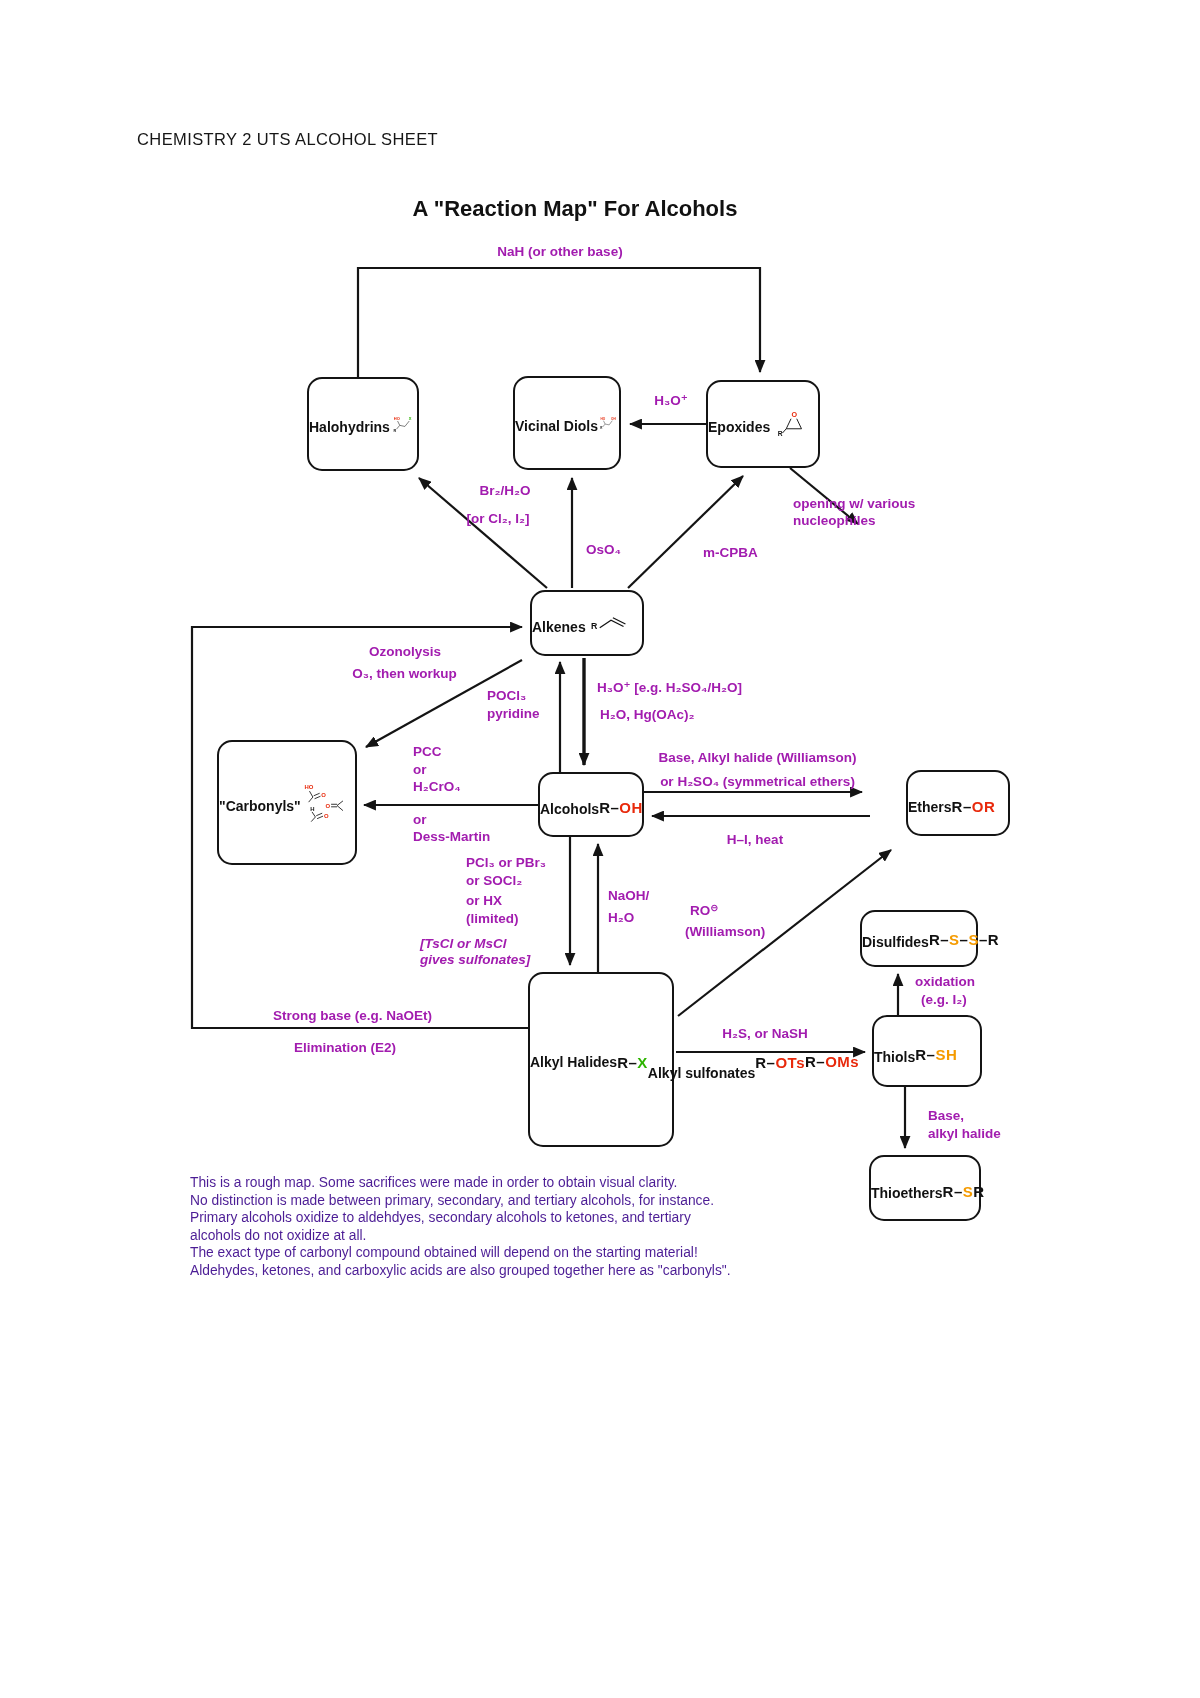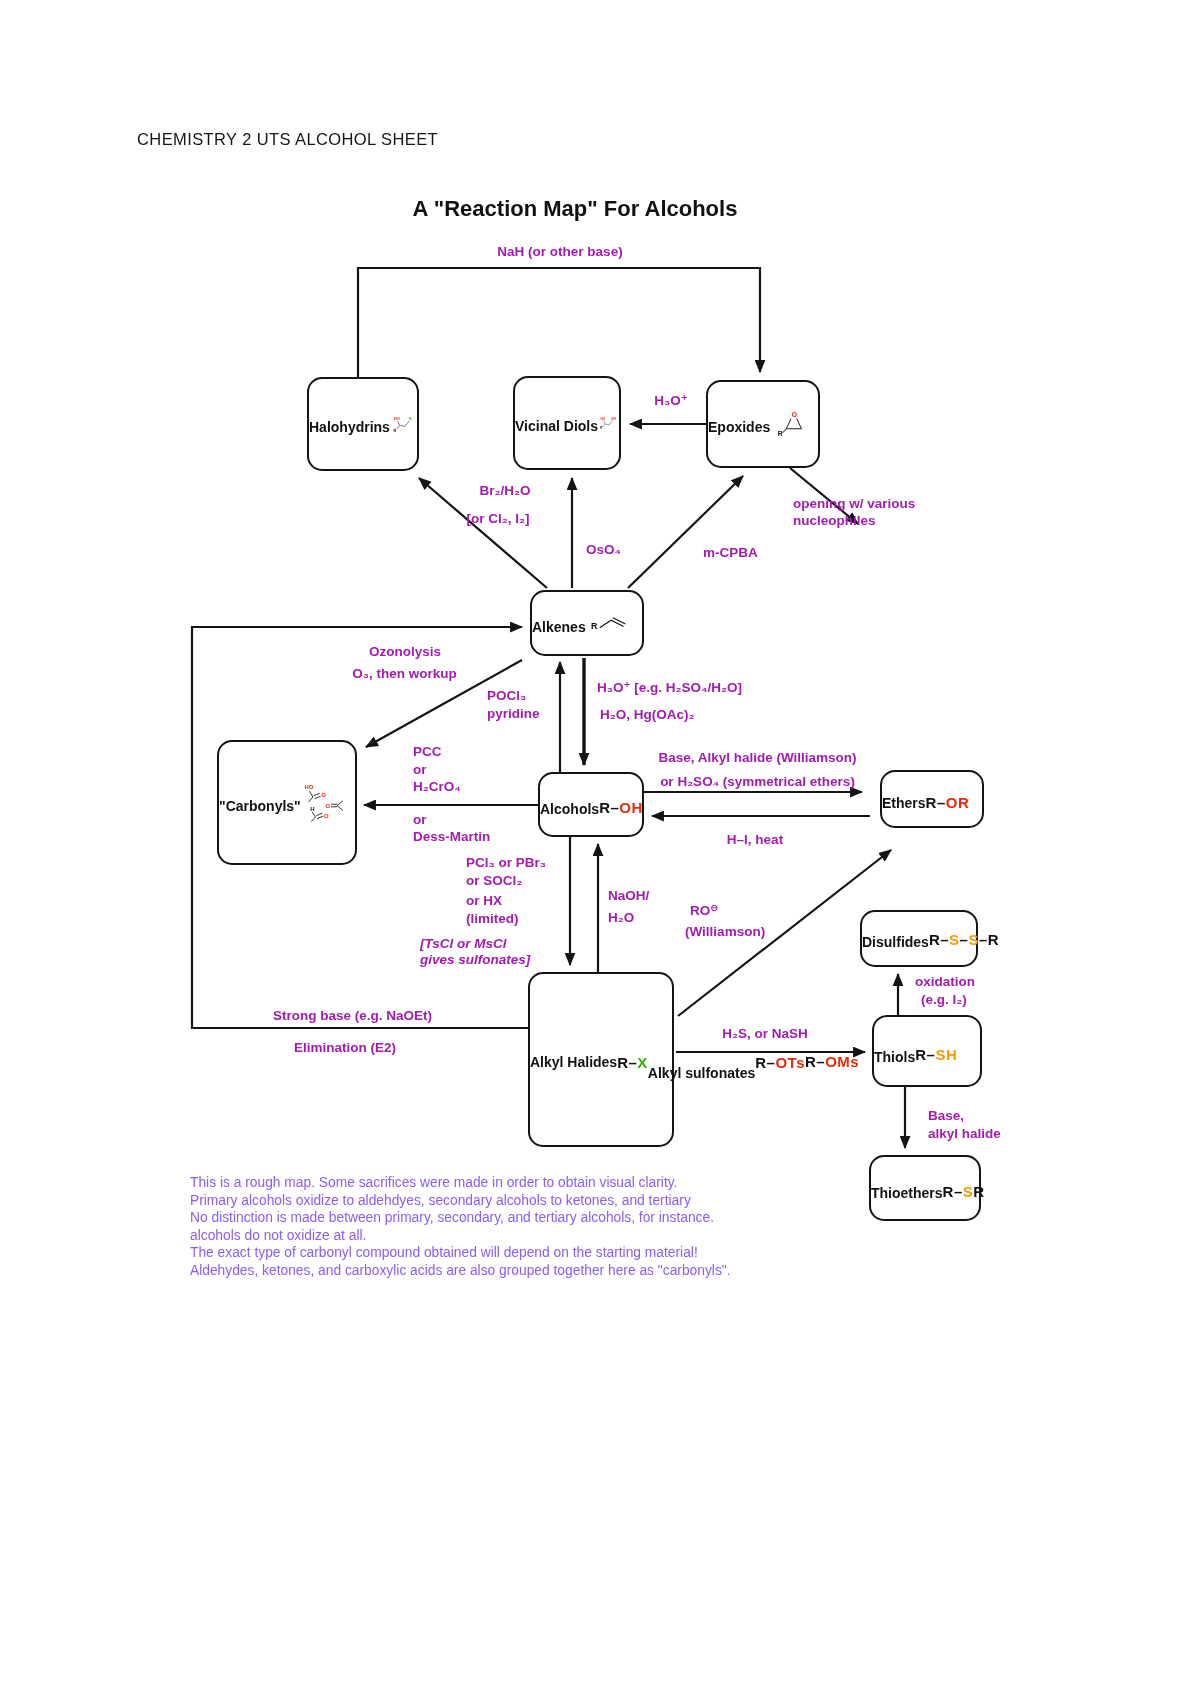--- a/index.html
+++ b/index.html
@@ -123,7 +123,7 @@
     <div class="bf"><span>R–</span><span class="red">OH</span></div>
   </div>
 
-  <div class="bx" style="left:880px;top:770px;width:104px;height:58px;">
+  <div class="bx" style="left:906px;top:770px;width:104px;height:66px;">
     <div class="bt">Ethers</div>
     <div class="bf"><span>R–</span><span class="red">OR</span></div>
   </div>

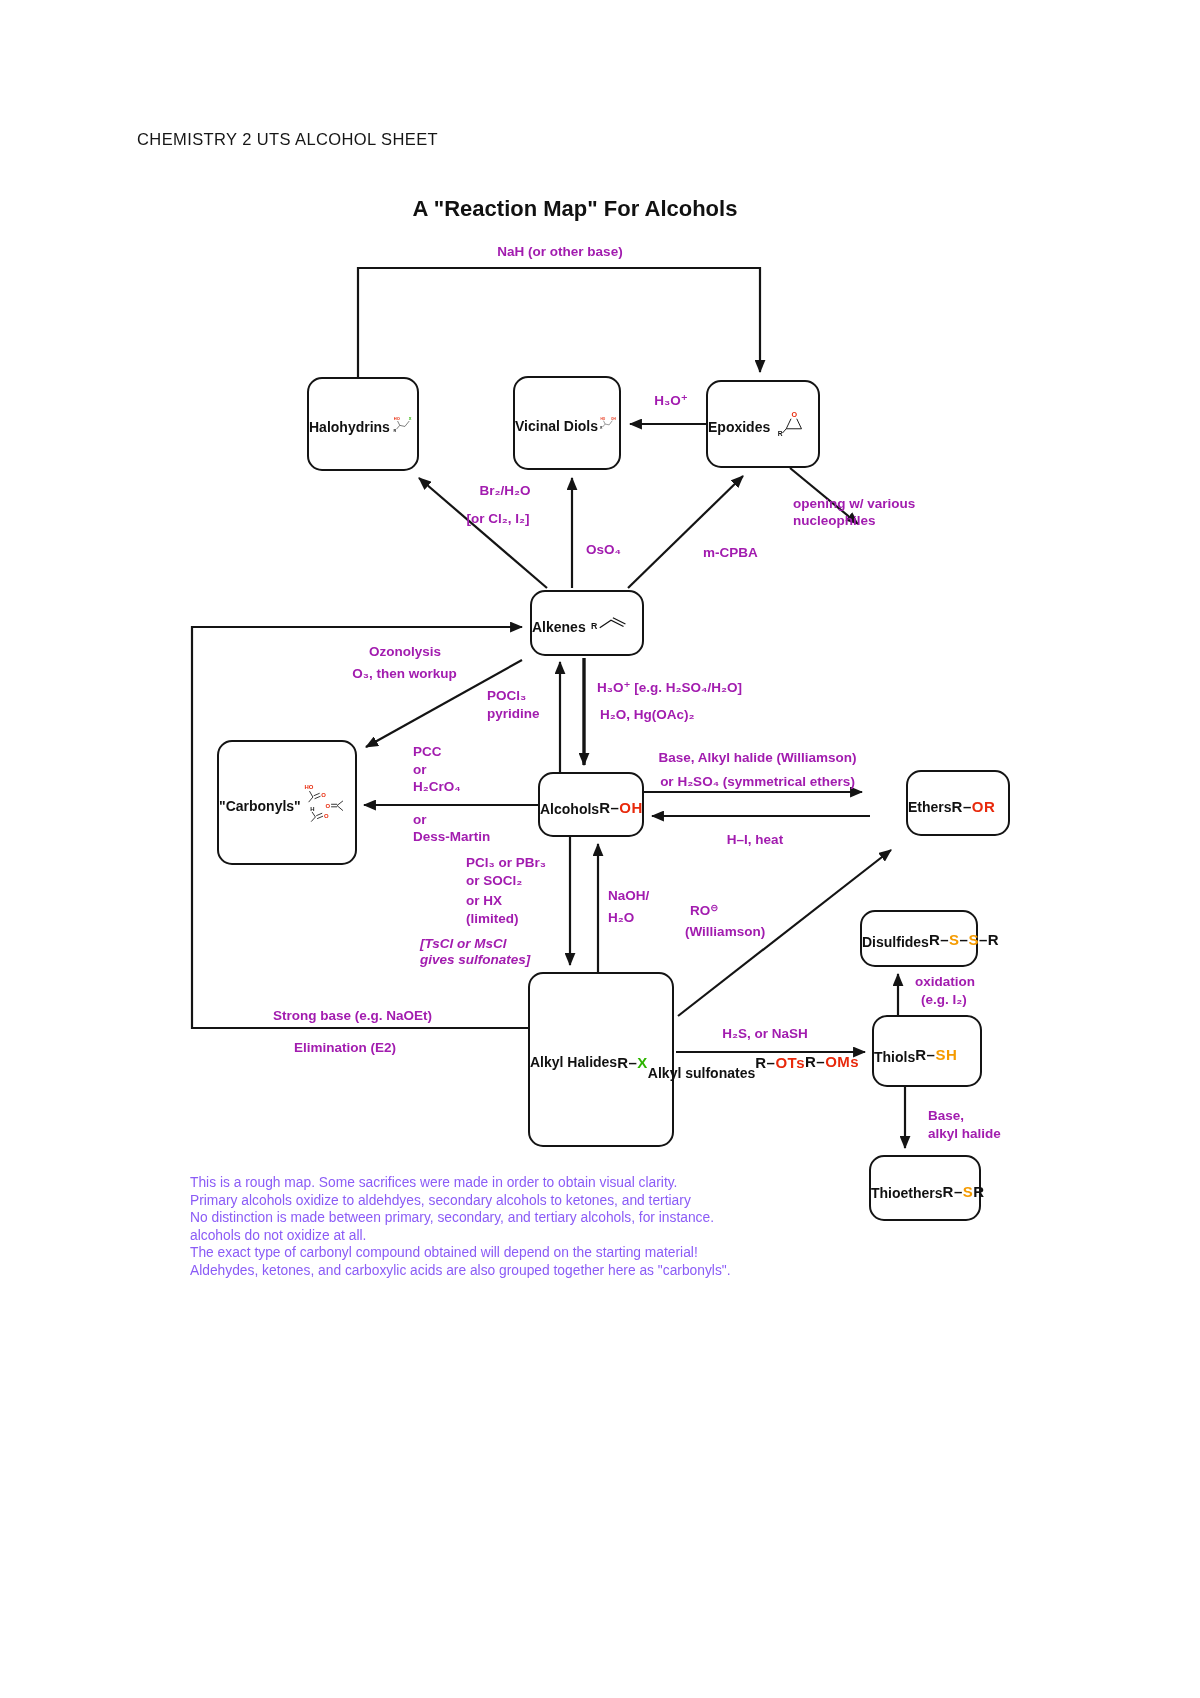--- a/index.html
+++ b/index.html
@@ -22,7 +22,7 @@
   .struct line, .struct path{stroke:#141414;stroke-width:2;fill:none;}
   .struct text{font-family:"Liberation Sans","DejaVu Sans",sans-serif;font-weight:bold;fill:#111;}
   .struct .tr{fill:#e8290b;} .struct .tg{fill:#2db400;}
-  .fnote{position:absolute;font:13.8px "Liberation Sans","DejaVu Sans",sans-serif;color:#8b5cf6;line-height:17.5px;z-index:3;}
+  .fnote{position:absolute;font:13.8px "Liberation Sans","DejaVu Sans",sans-serif;color:#4c1d95;line-height:17.5px;z-index:3;}
   sup.chg{font-size:10px;vertical-align:4px;}
 </style>
 </head>

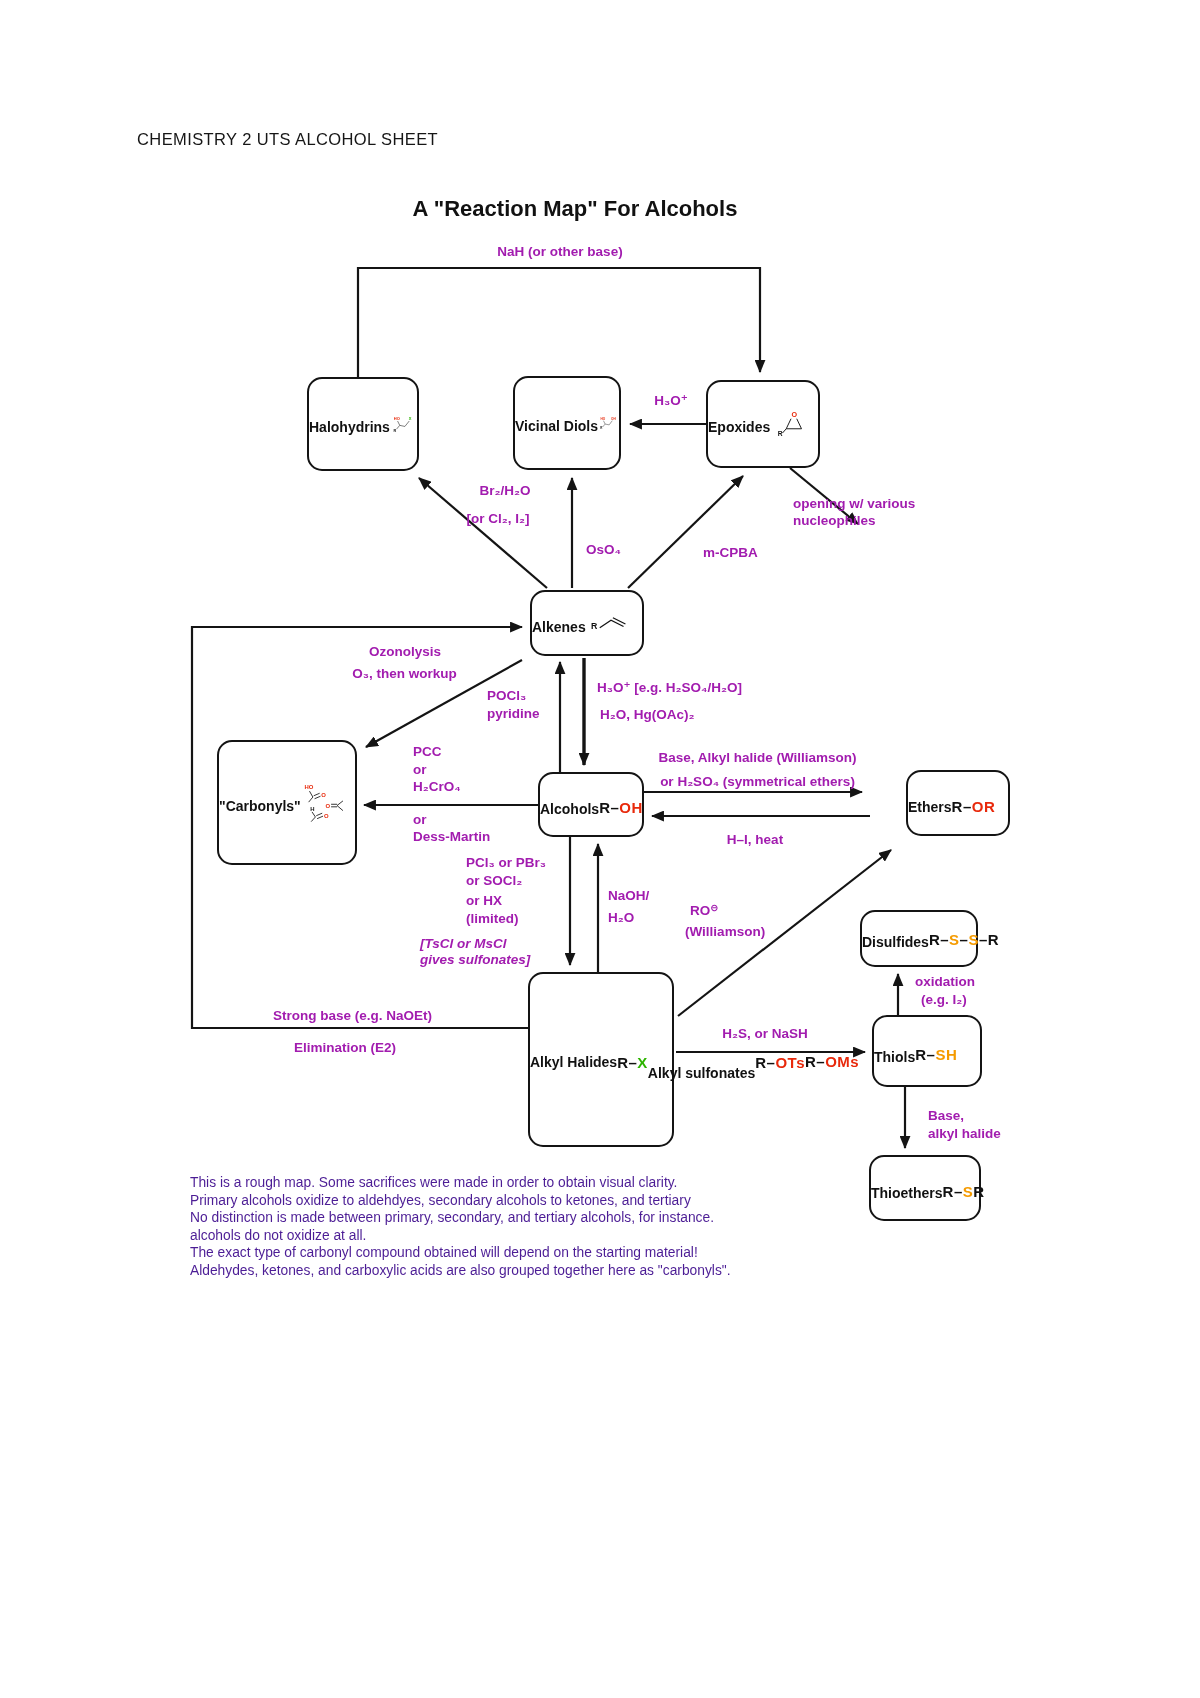--- a/index.html
+++ b/index.html
@@ -193,8 +193,8 @@
 
   <div class="fnote" style="left:190px;top:1174px;">
     <div>This is a rough map. Some sacrifices were made in order to obtain visual clarity.</div>
+    <div>No distinction is made between primary, secondary, and tertiary alcohols, for instance.</div>
     <div>Primary alcohols oxidize to aldehdyes, secondary alcohols to ketones, and tertiary</div>
-    <div>No distinction is made between primary, secondary, and tertiary alcohols, for instance.</div>
     <div>alcohols do not oxidize at all.</div>
     <div>The exact type of carbonyl compound obtained will depend on the starting material!</div>
     <div>Aldehydes, ketones, and carboxylic acids are also grouped together here as "carbonyls".</div>

